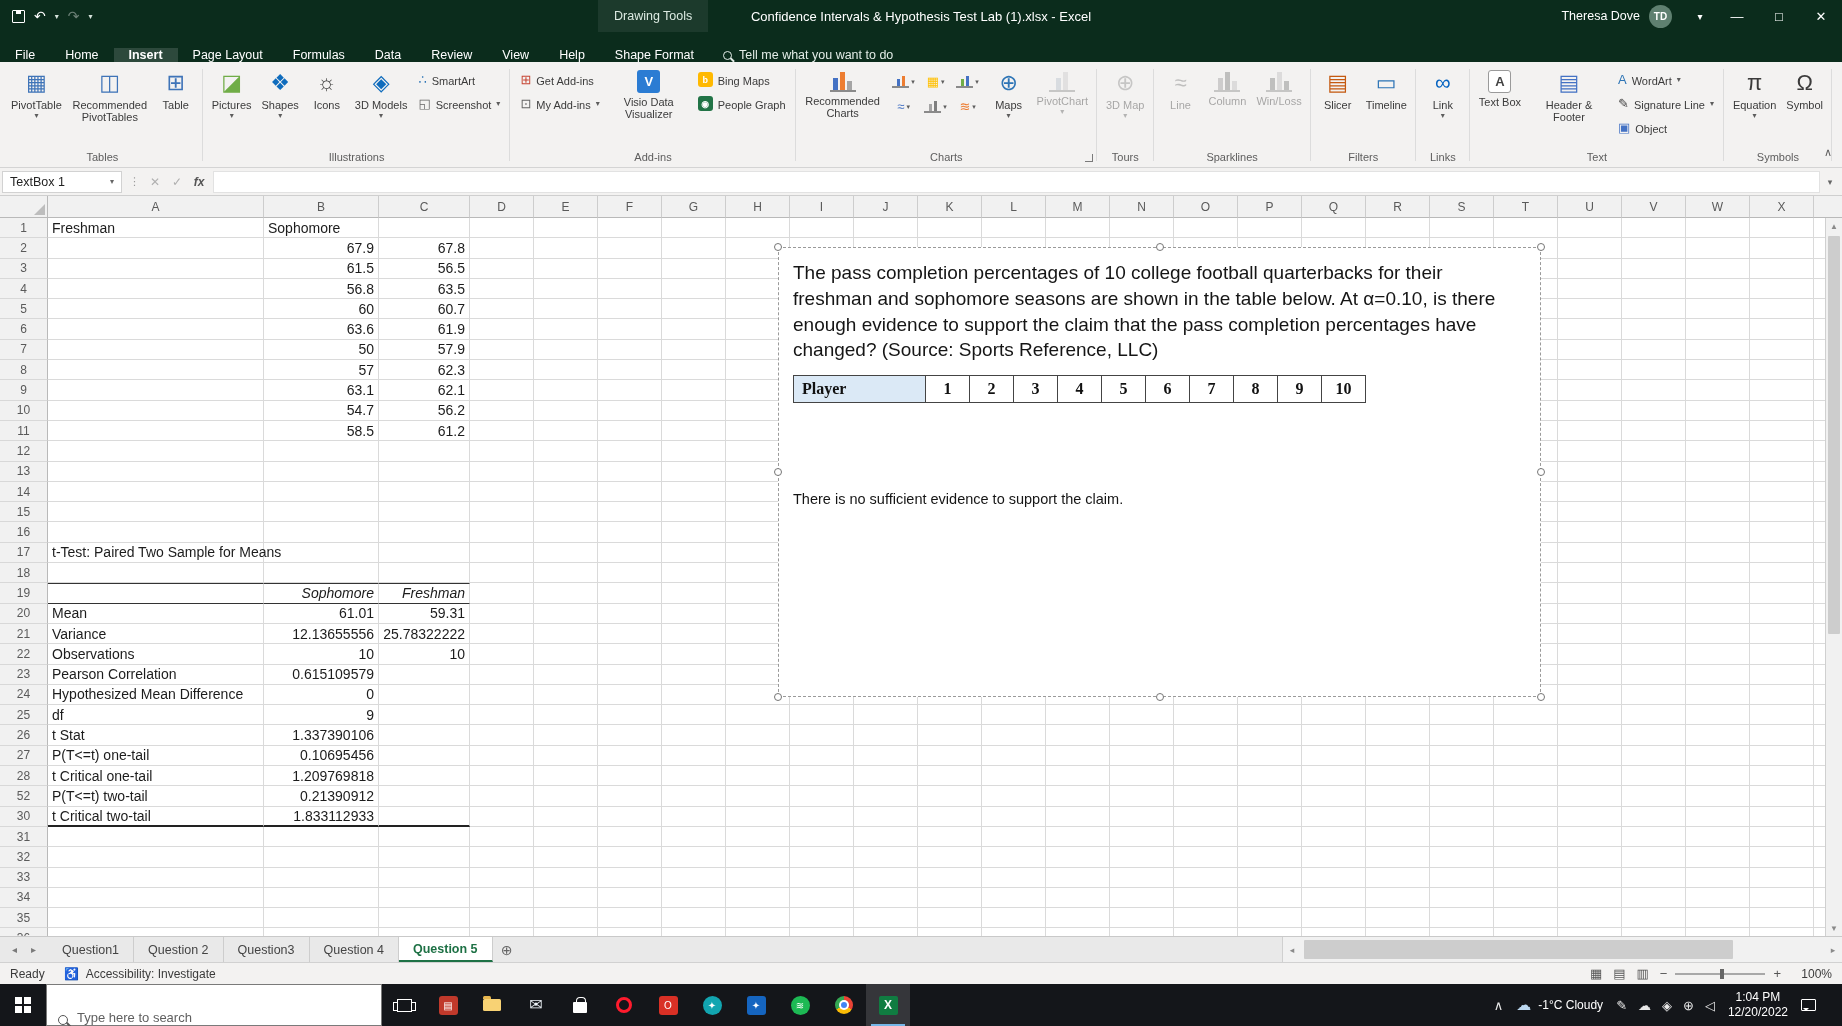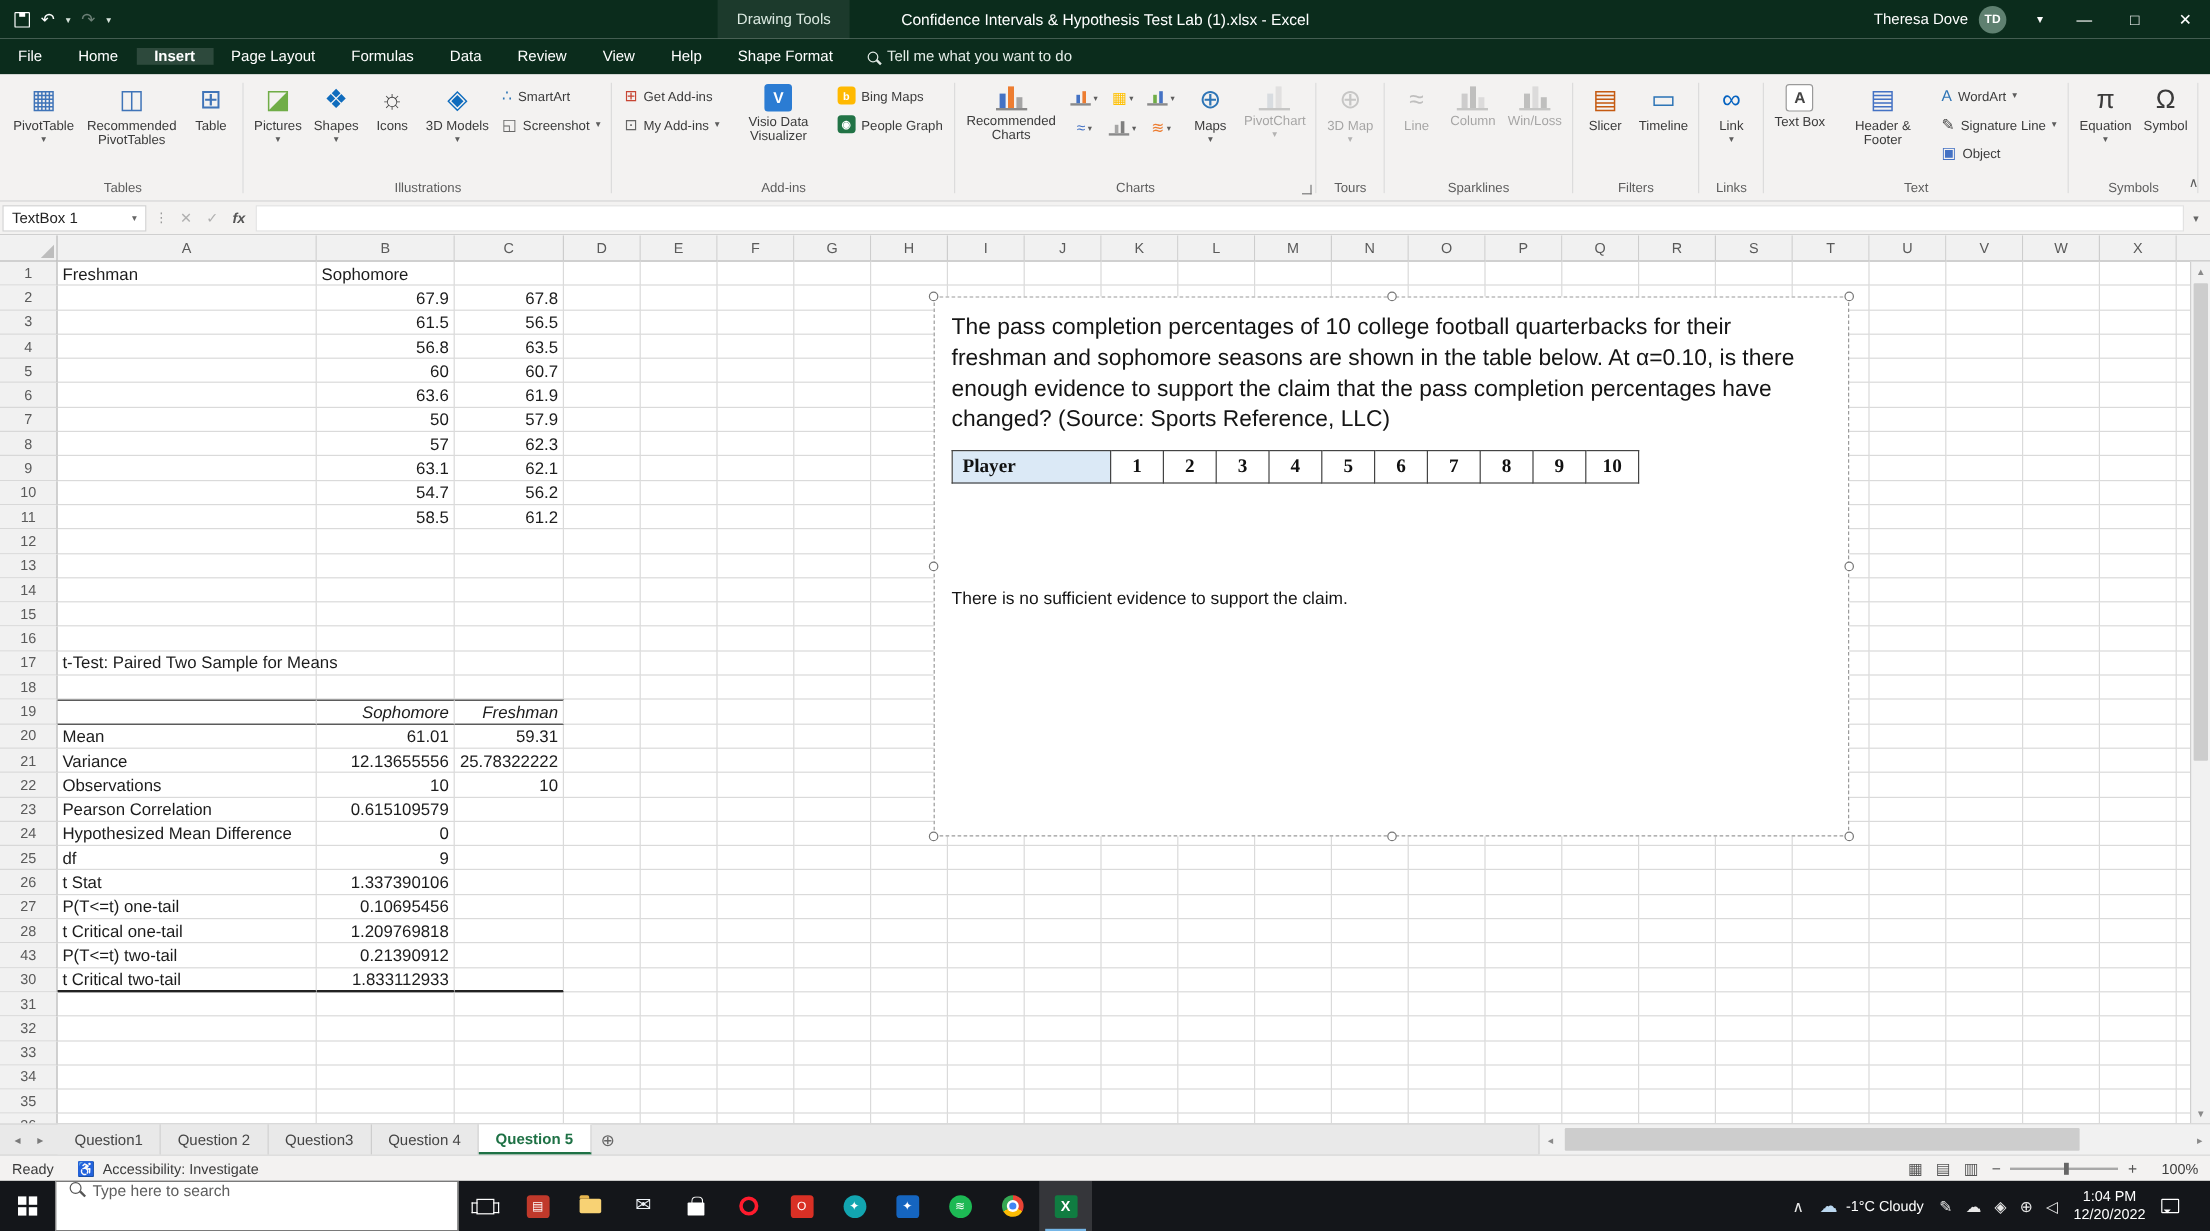--- a/index.html
+++ b/index.html
@@ -26,7 +26,7 @@
   .winbtn.small-caret{width:32px;font-size:10px}
 
   
-  .tabsrow{height:30px;background:#0b2c1c;display:flex;align-items:center;color:#fff}
+  .tabsrow{height:30px;background:#0b2c1c;display:flex;align-items:flex-end;color:#fff}
   .rtab{padding:0 15px;font-size:12.5px;display:flex;align-items:center}
   .rtab.active{background:rgba(255,255,255,.14);font-weight:bold}
   .tellme{display:flex;align-items:center;gap:7px;padding:0 14px;font-size:12.5px;color:#e3ece7}

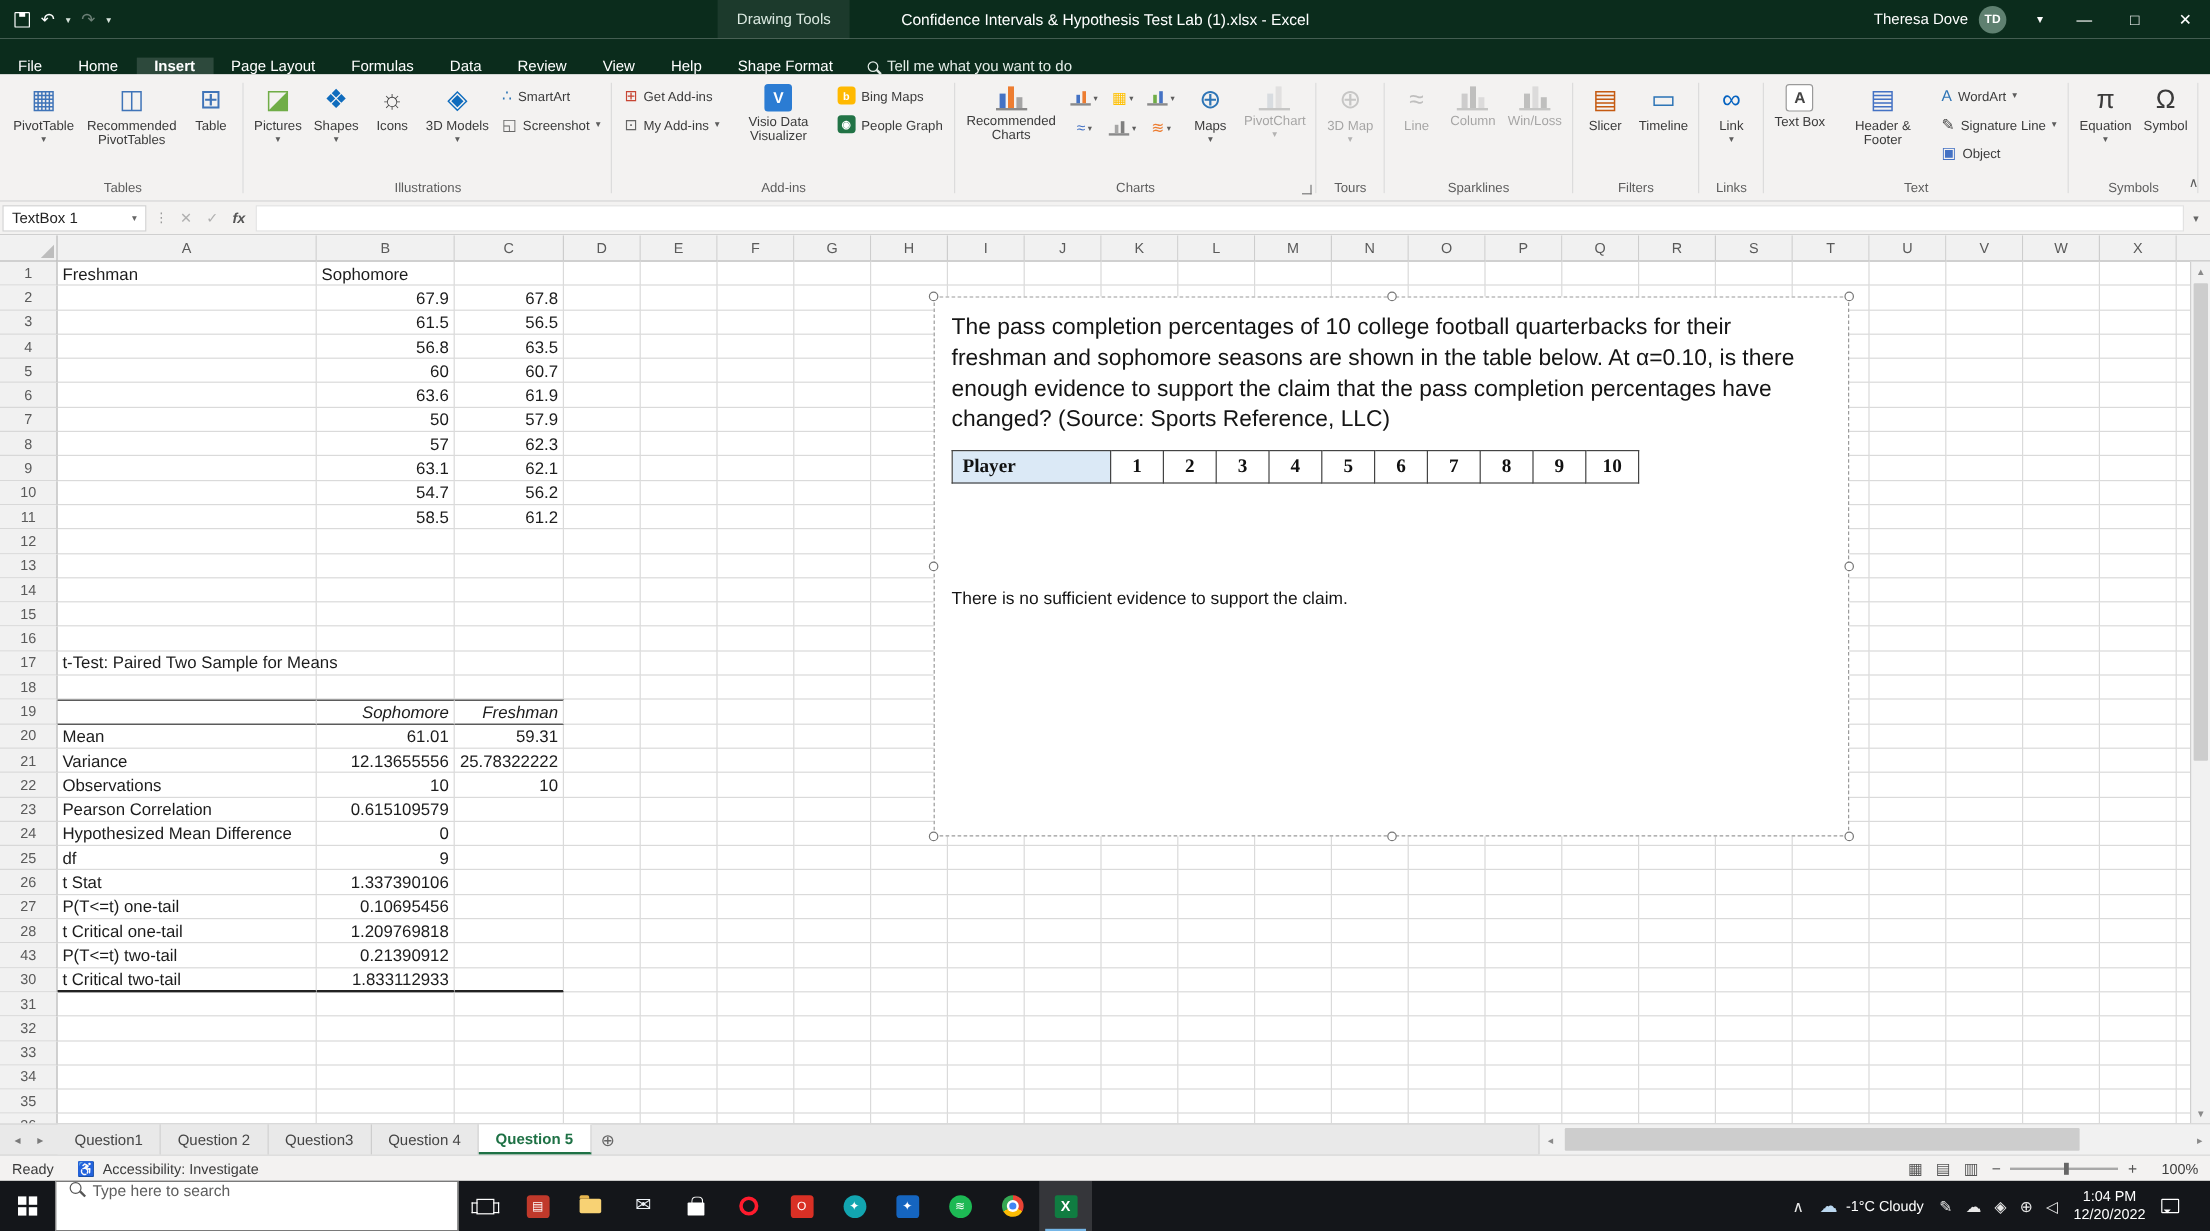--- a/index.html
+++ b/index.html
@@ -1329,7 +1329,7 @@
         <div class="cellfill"></div>
       </div>
       <div class="grow">
-        <div class="rowhead">43</div>
+        <div class="rowhead">52</div>
         <div class="cell" style="width: 216px;">P(T&lt;=t) two-tail</div>
         <div class="cell r" style="width: 115px;">0.21390912</div>
         <div class="cell" style="width: 91px;"></div>

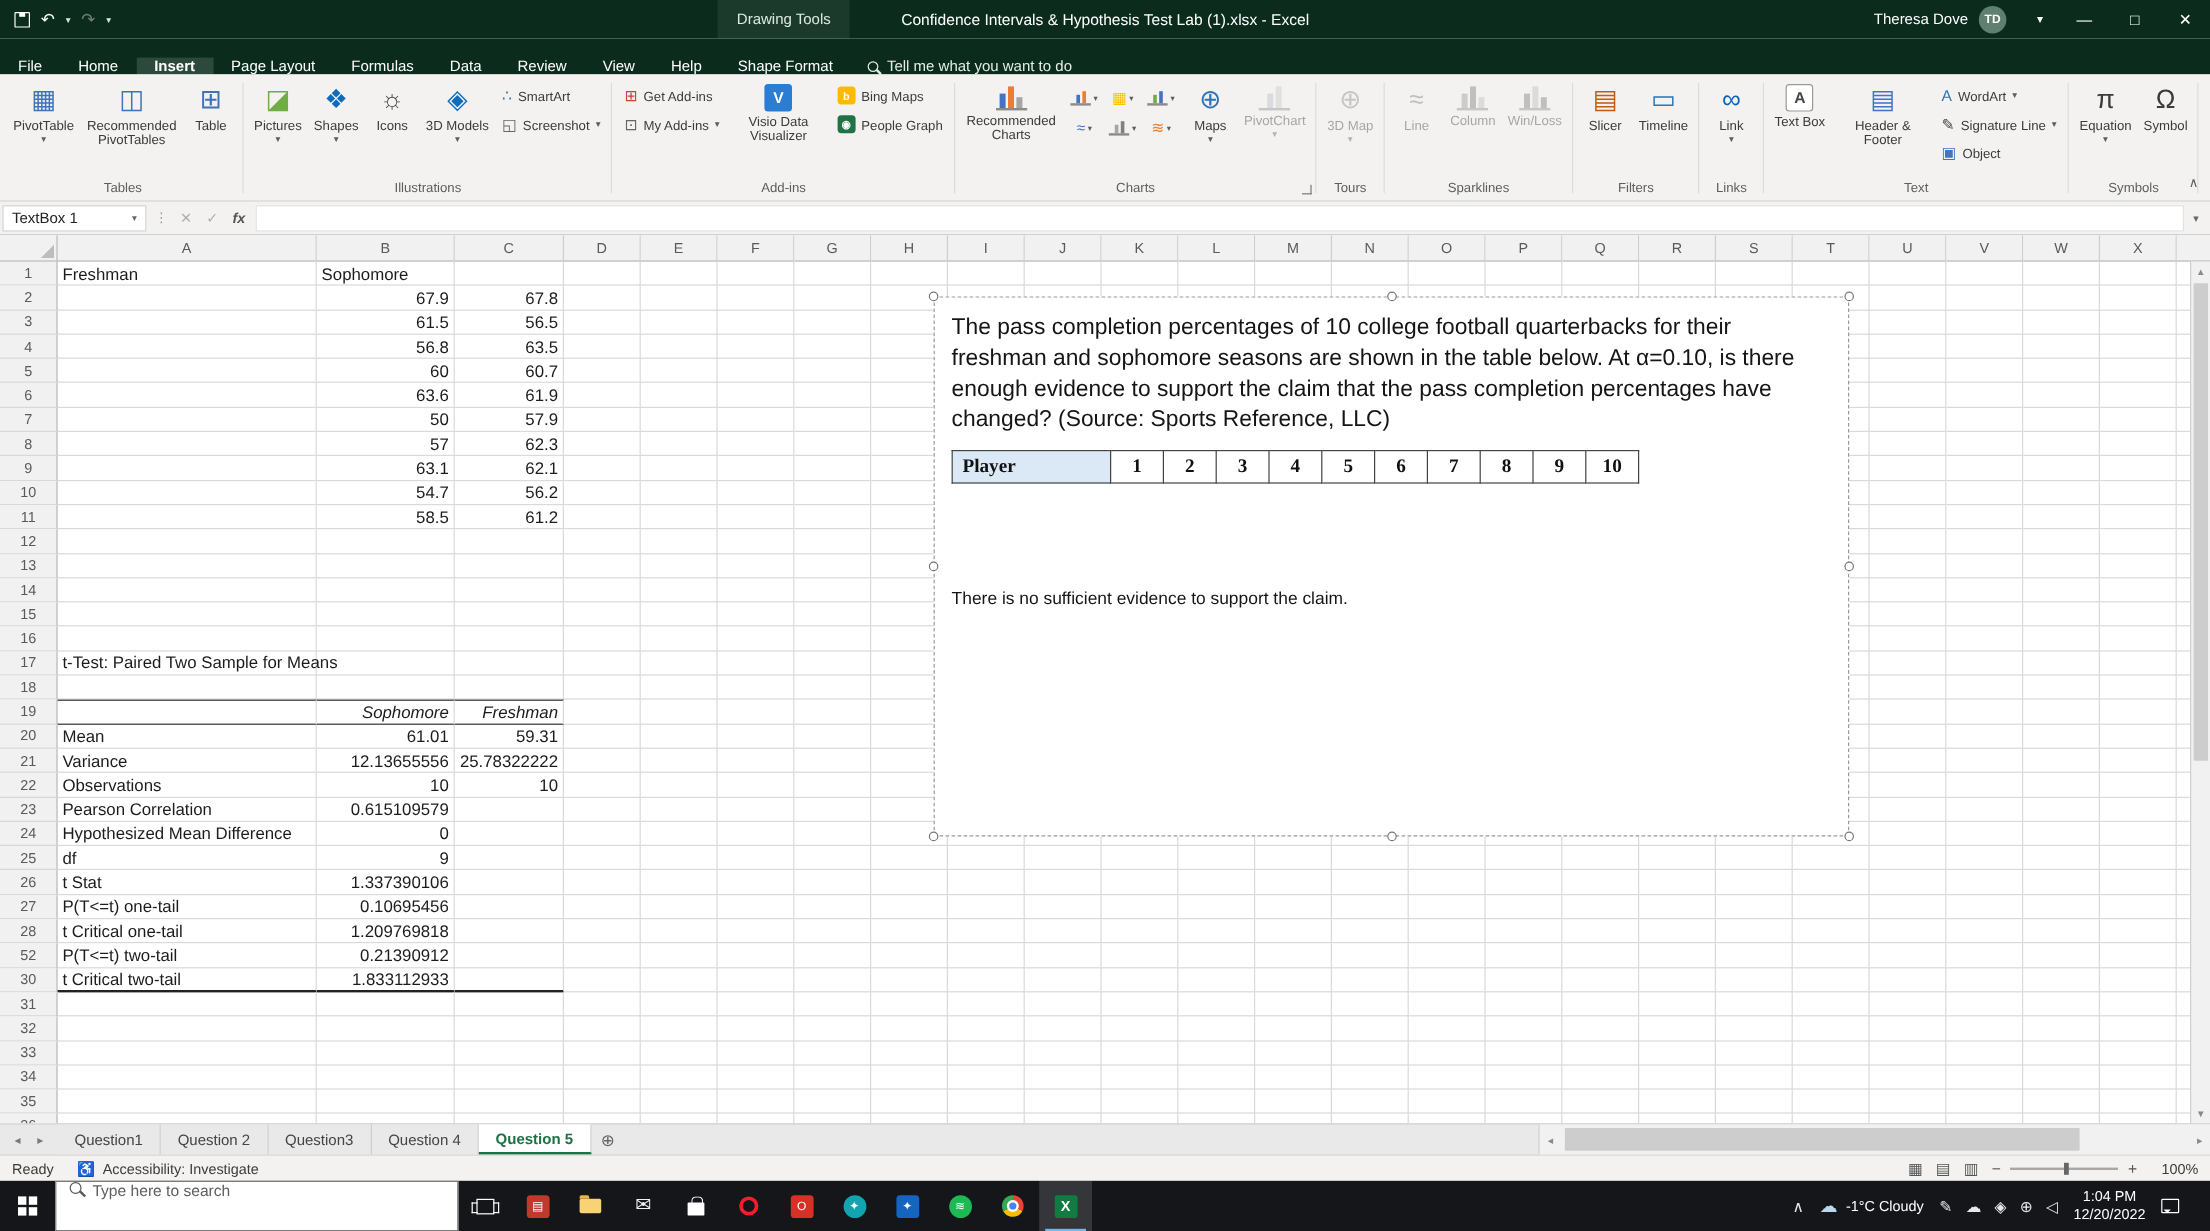--- a/index.html
+++ b/index.html
@@ -162,7 +162,7 @@
   .start{width:46px;display:flex;align-items:center;justify-content:center}
   .winlogo{display:grid;grid-template-columns:7px 7px;grid-template-rows:7px 7px;gap:1.5px}
   .winlogo i{background:#fff;display:block}
-  .searchbox{width:336px;background:#fff;border:1px solid #7a7a7a;display:flex;align-items:flex-start;
+  .searchbox{width:336px;background:#fff;border:1px solid #7a7a7a;display:flex;align-items:flex-end;
     gap:9px;padding:0 11px;margin:0}
   .mag{width:10px;height:10px;border:1.6px solid #555;border-radius:50%;position:relative;flex:none}
   .mag::after{content:"";position:absolute;width:6px;height:1.6px;background:#555;

